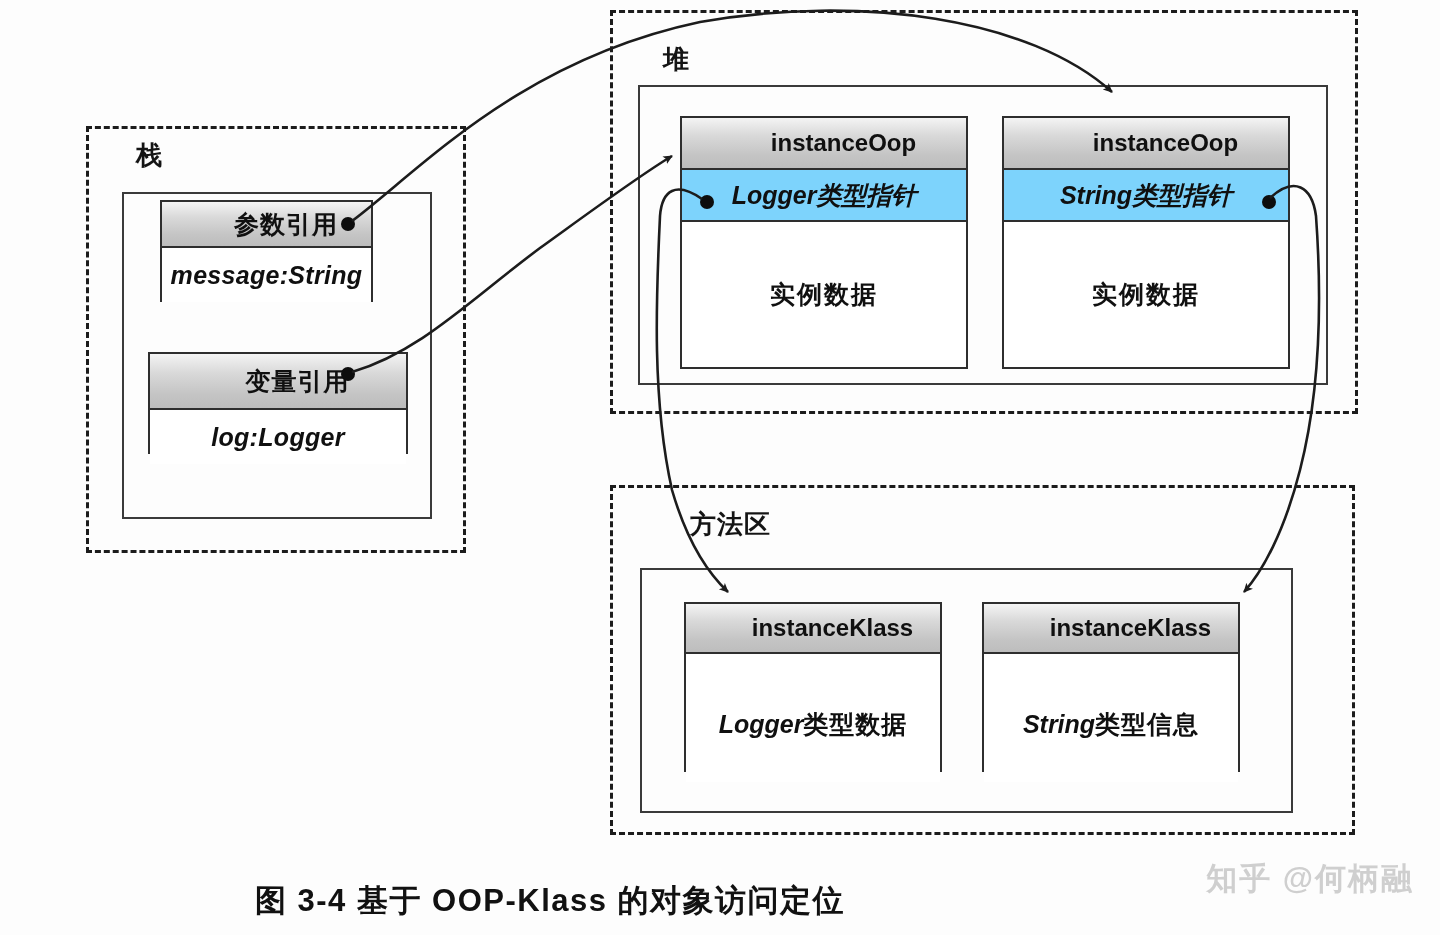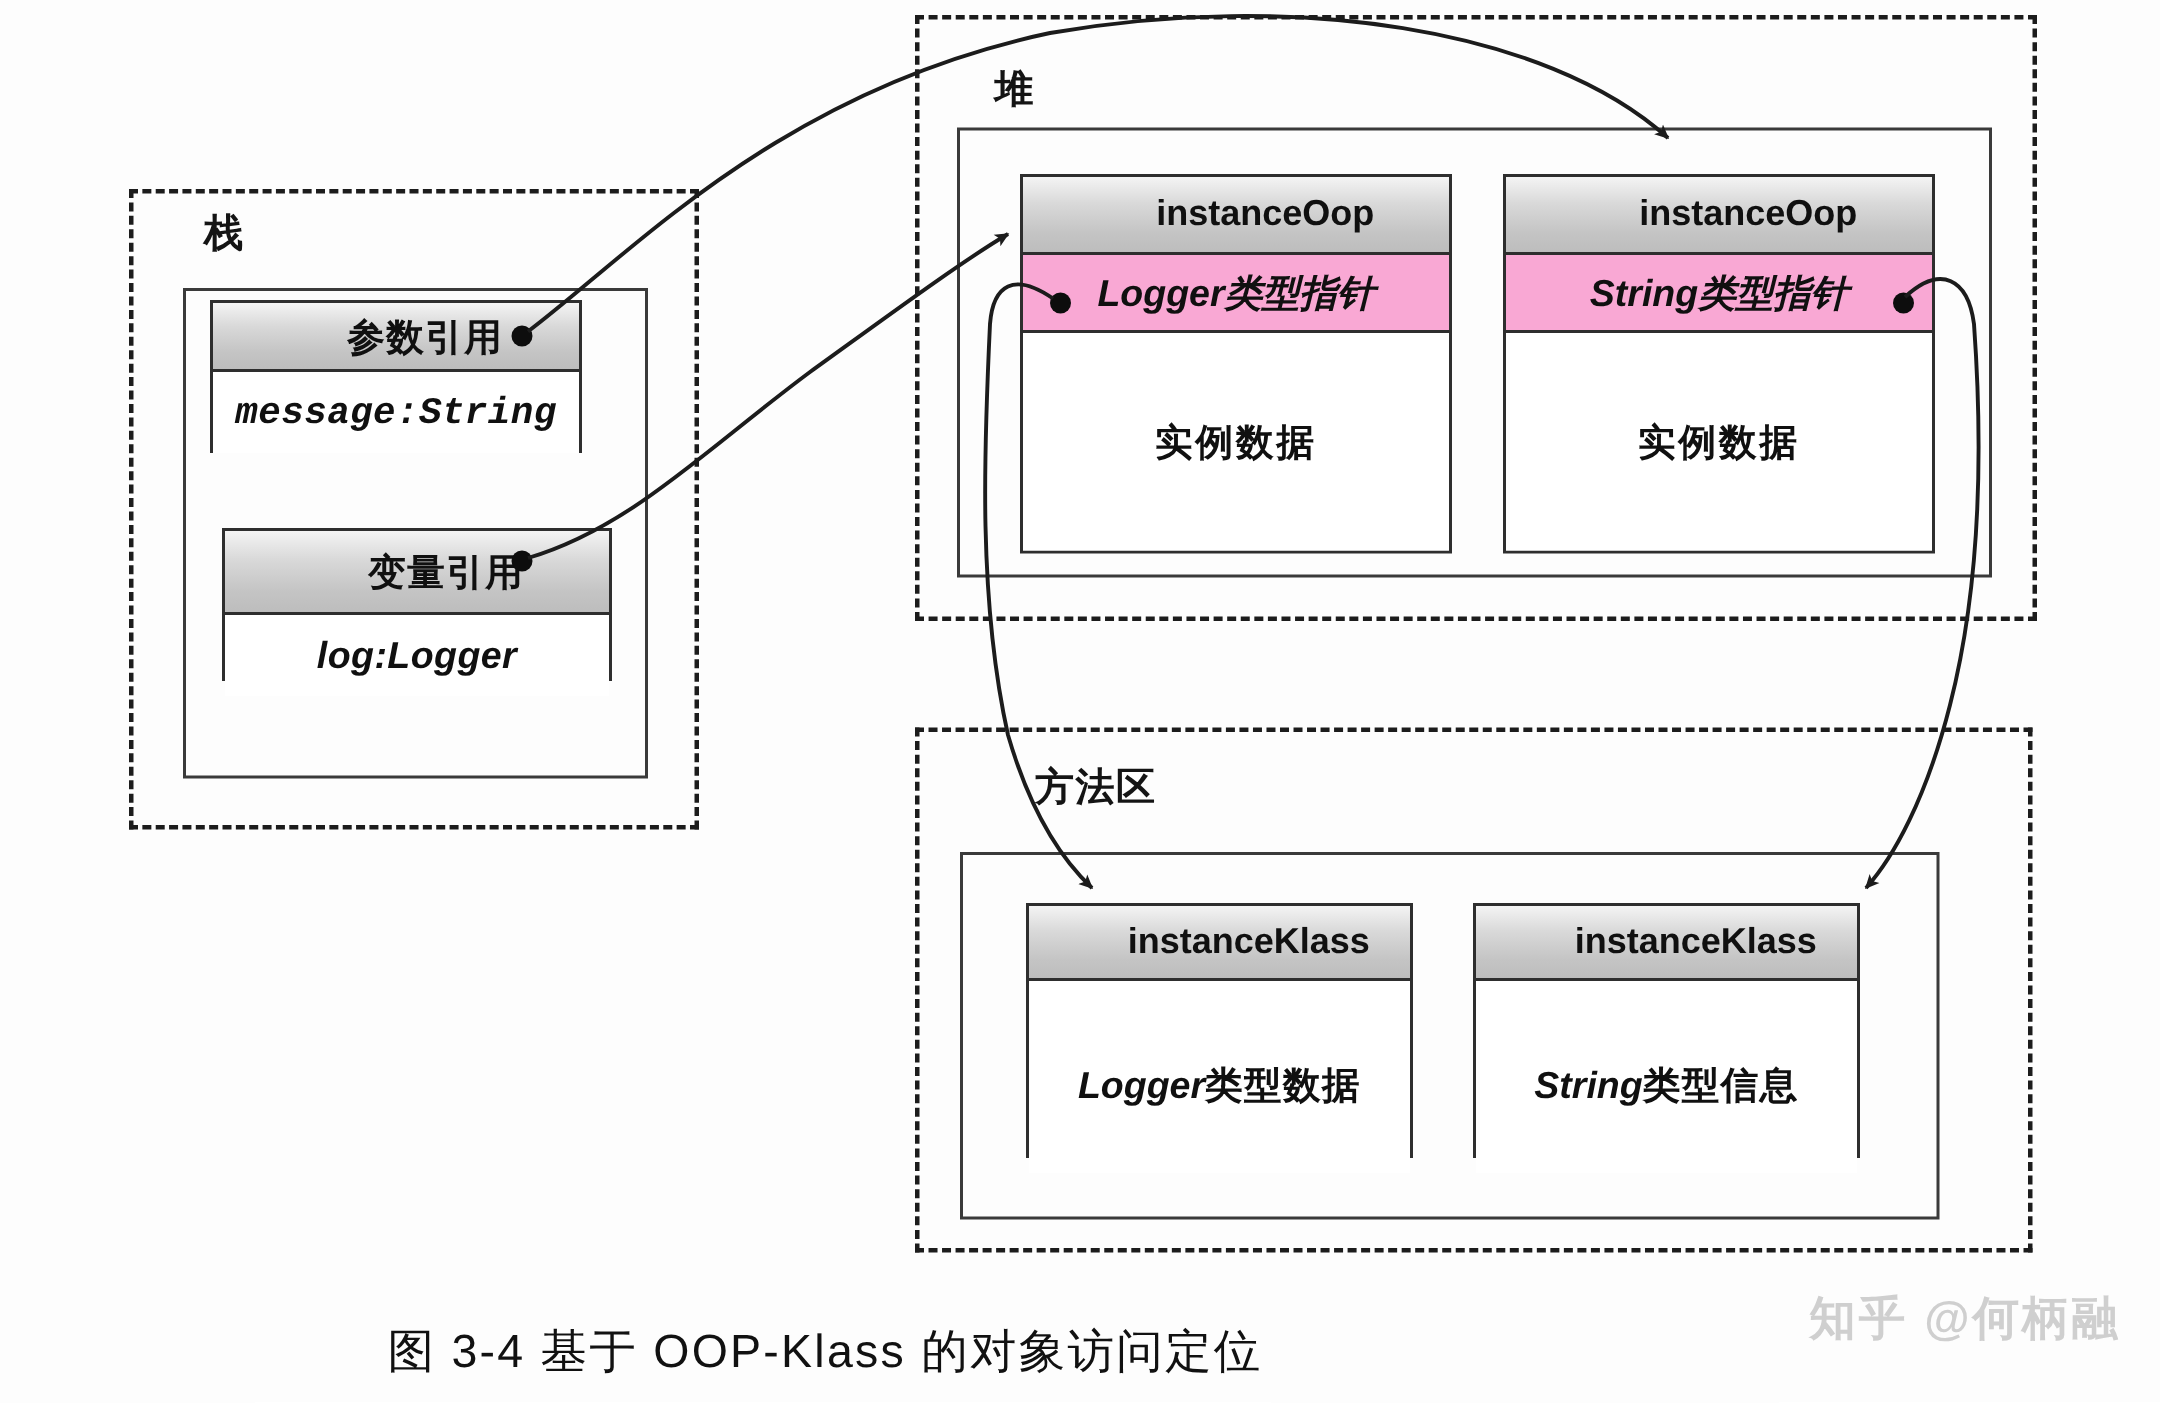--- a/index.html
+++ b/index.html
@@ -89,7 +89,7 @@
     display: flex;
     align-items: center;
     justify-content: center;
-    background: #f9a8d4;
+    background: #7dd3fc;
     font-size: 25px;
     font-style: italic;
     font-weight: bold;

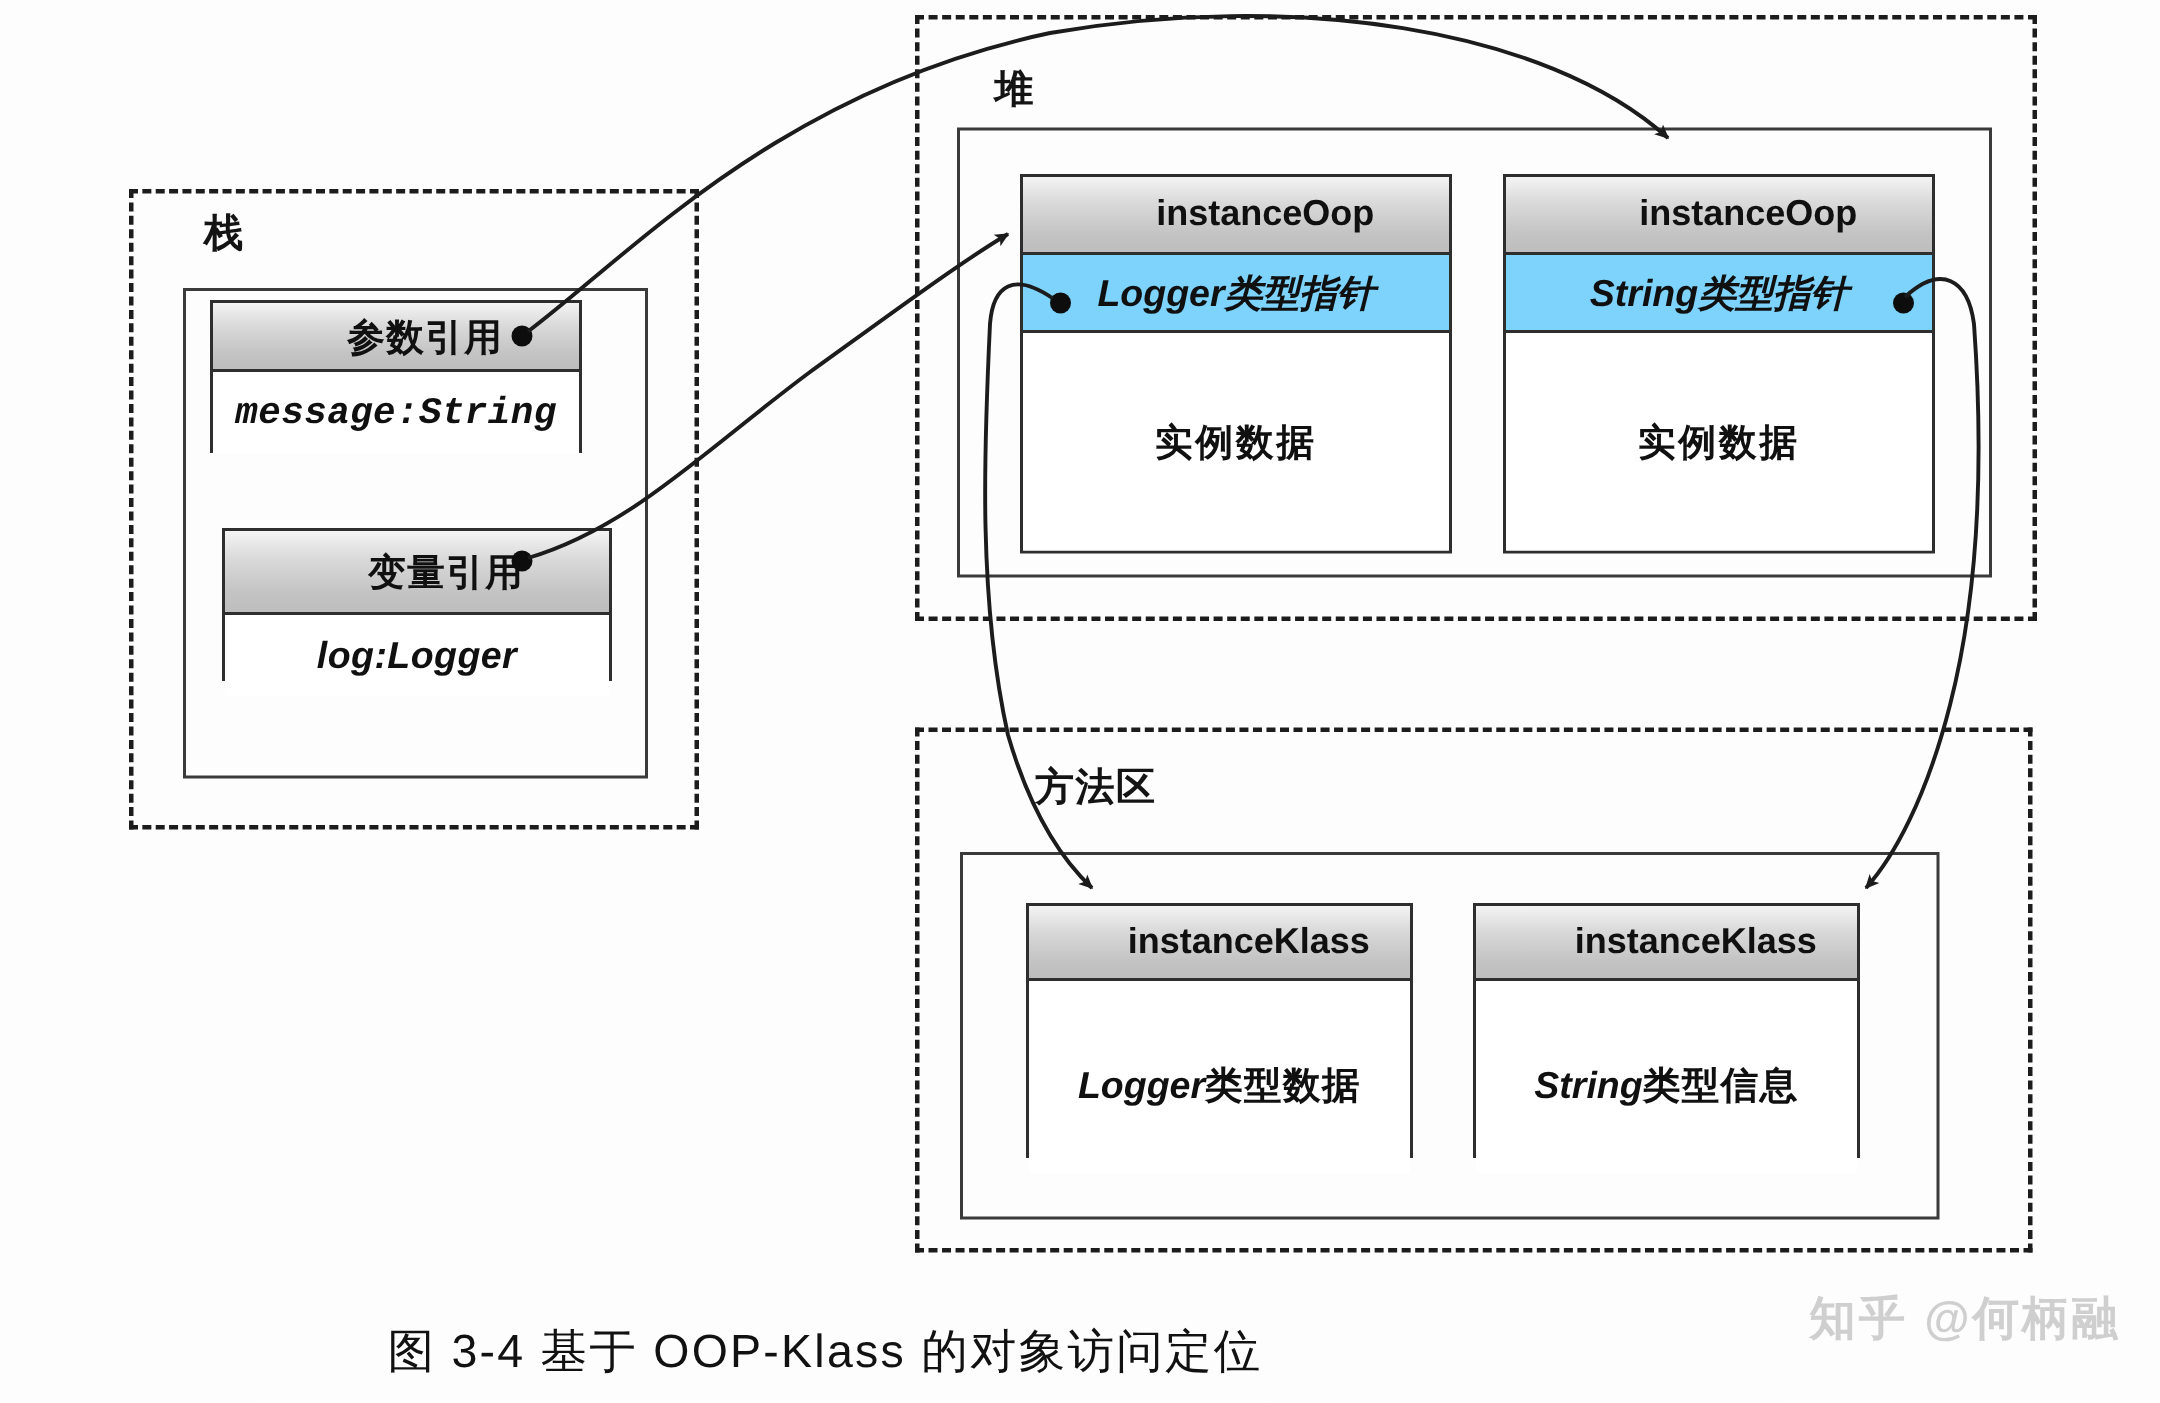--- a/index.html
+++ b/index.html
@@ -165,7 +165,7 @@
 
   <div class="inner-frame" style="left:122px; top:192px; width:310px; height:327px;"></div>
 
-  <div class="card" style="left:140px; top:200px; width:248px; height:102px;font-family:Liberation Mono, monospace;">
+  <div class="card" style="left:160px; top:200px; width:213px; height:102px;">
     <div class="card-header cn" style="height:46px;">参数引用</div>
     <div class="card-body italic" style="height:54px;">message:String</div>
   </div>

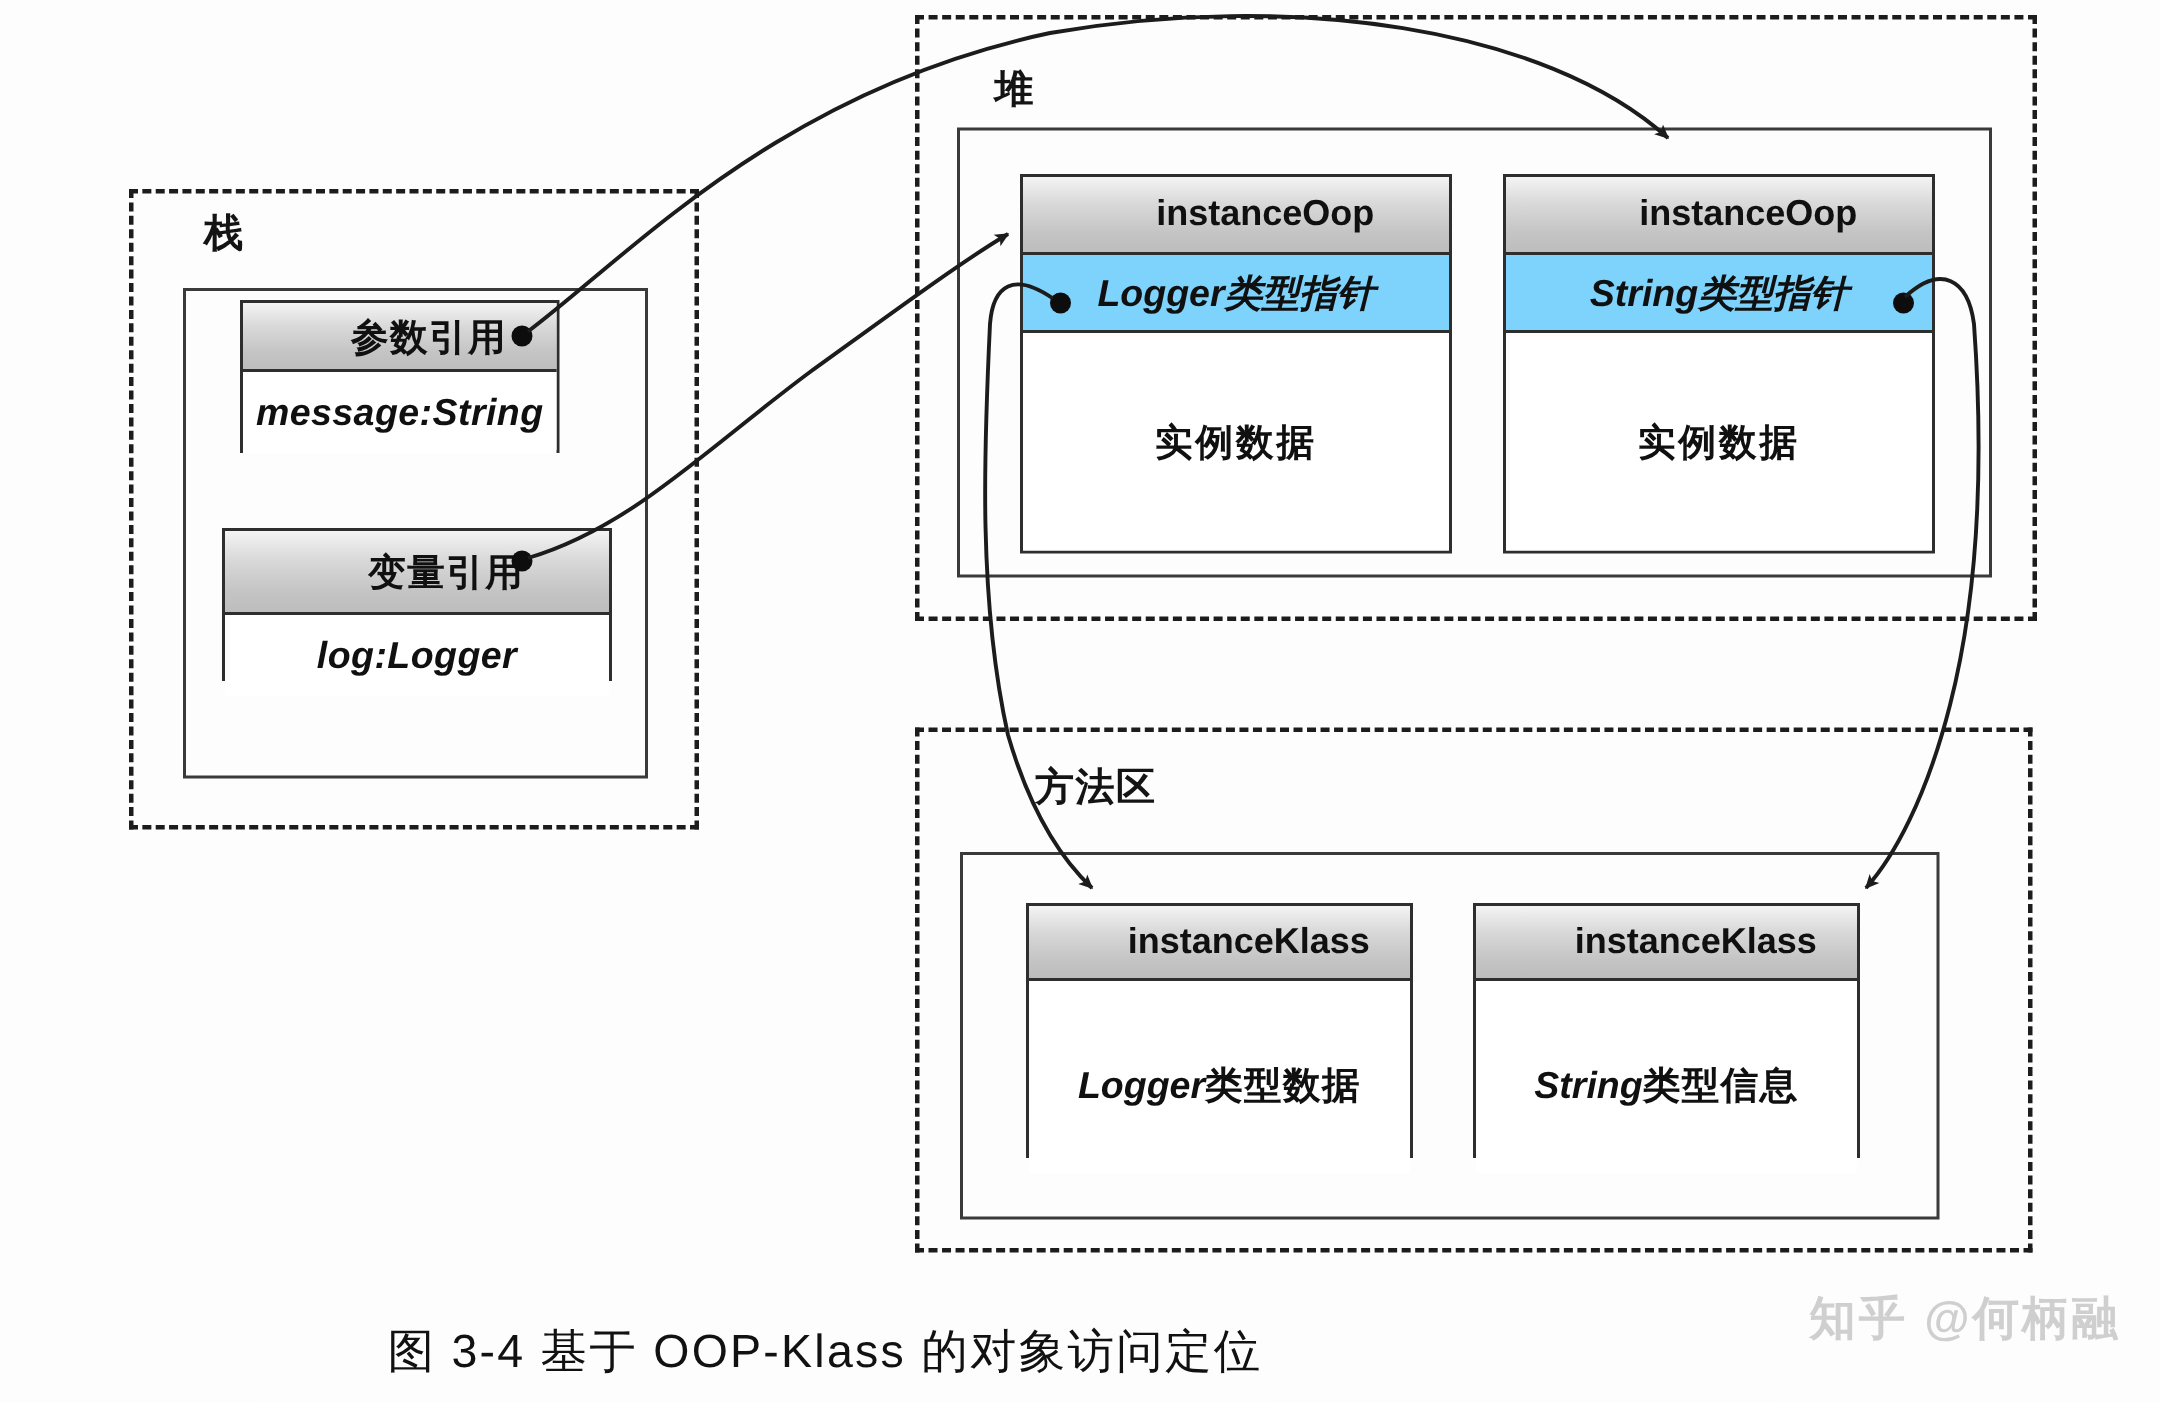--- a/index.html
+++ b/index.html
@@ -139,7 +139,7 @@
     width: 1100px;
     text-align: center;
     font-size: 31px;
-    font-weight: normal;
+    font-weight: bold;
     color: #111111;
     letter-spacing: 1.5px;
   }

